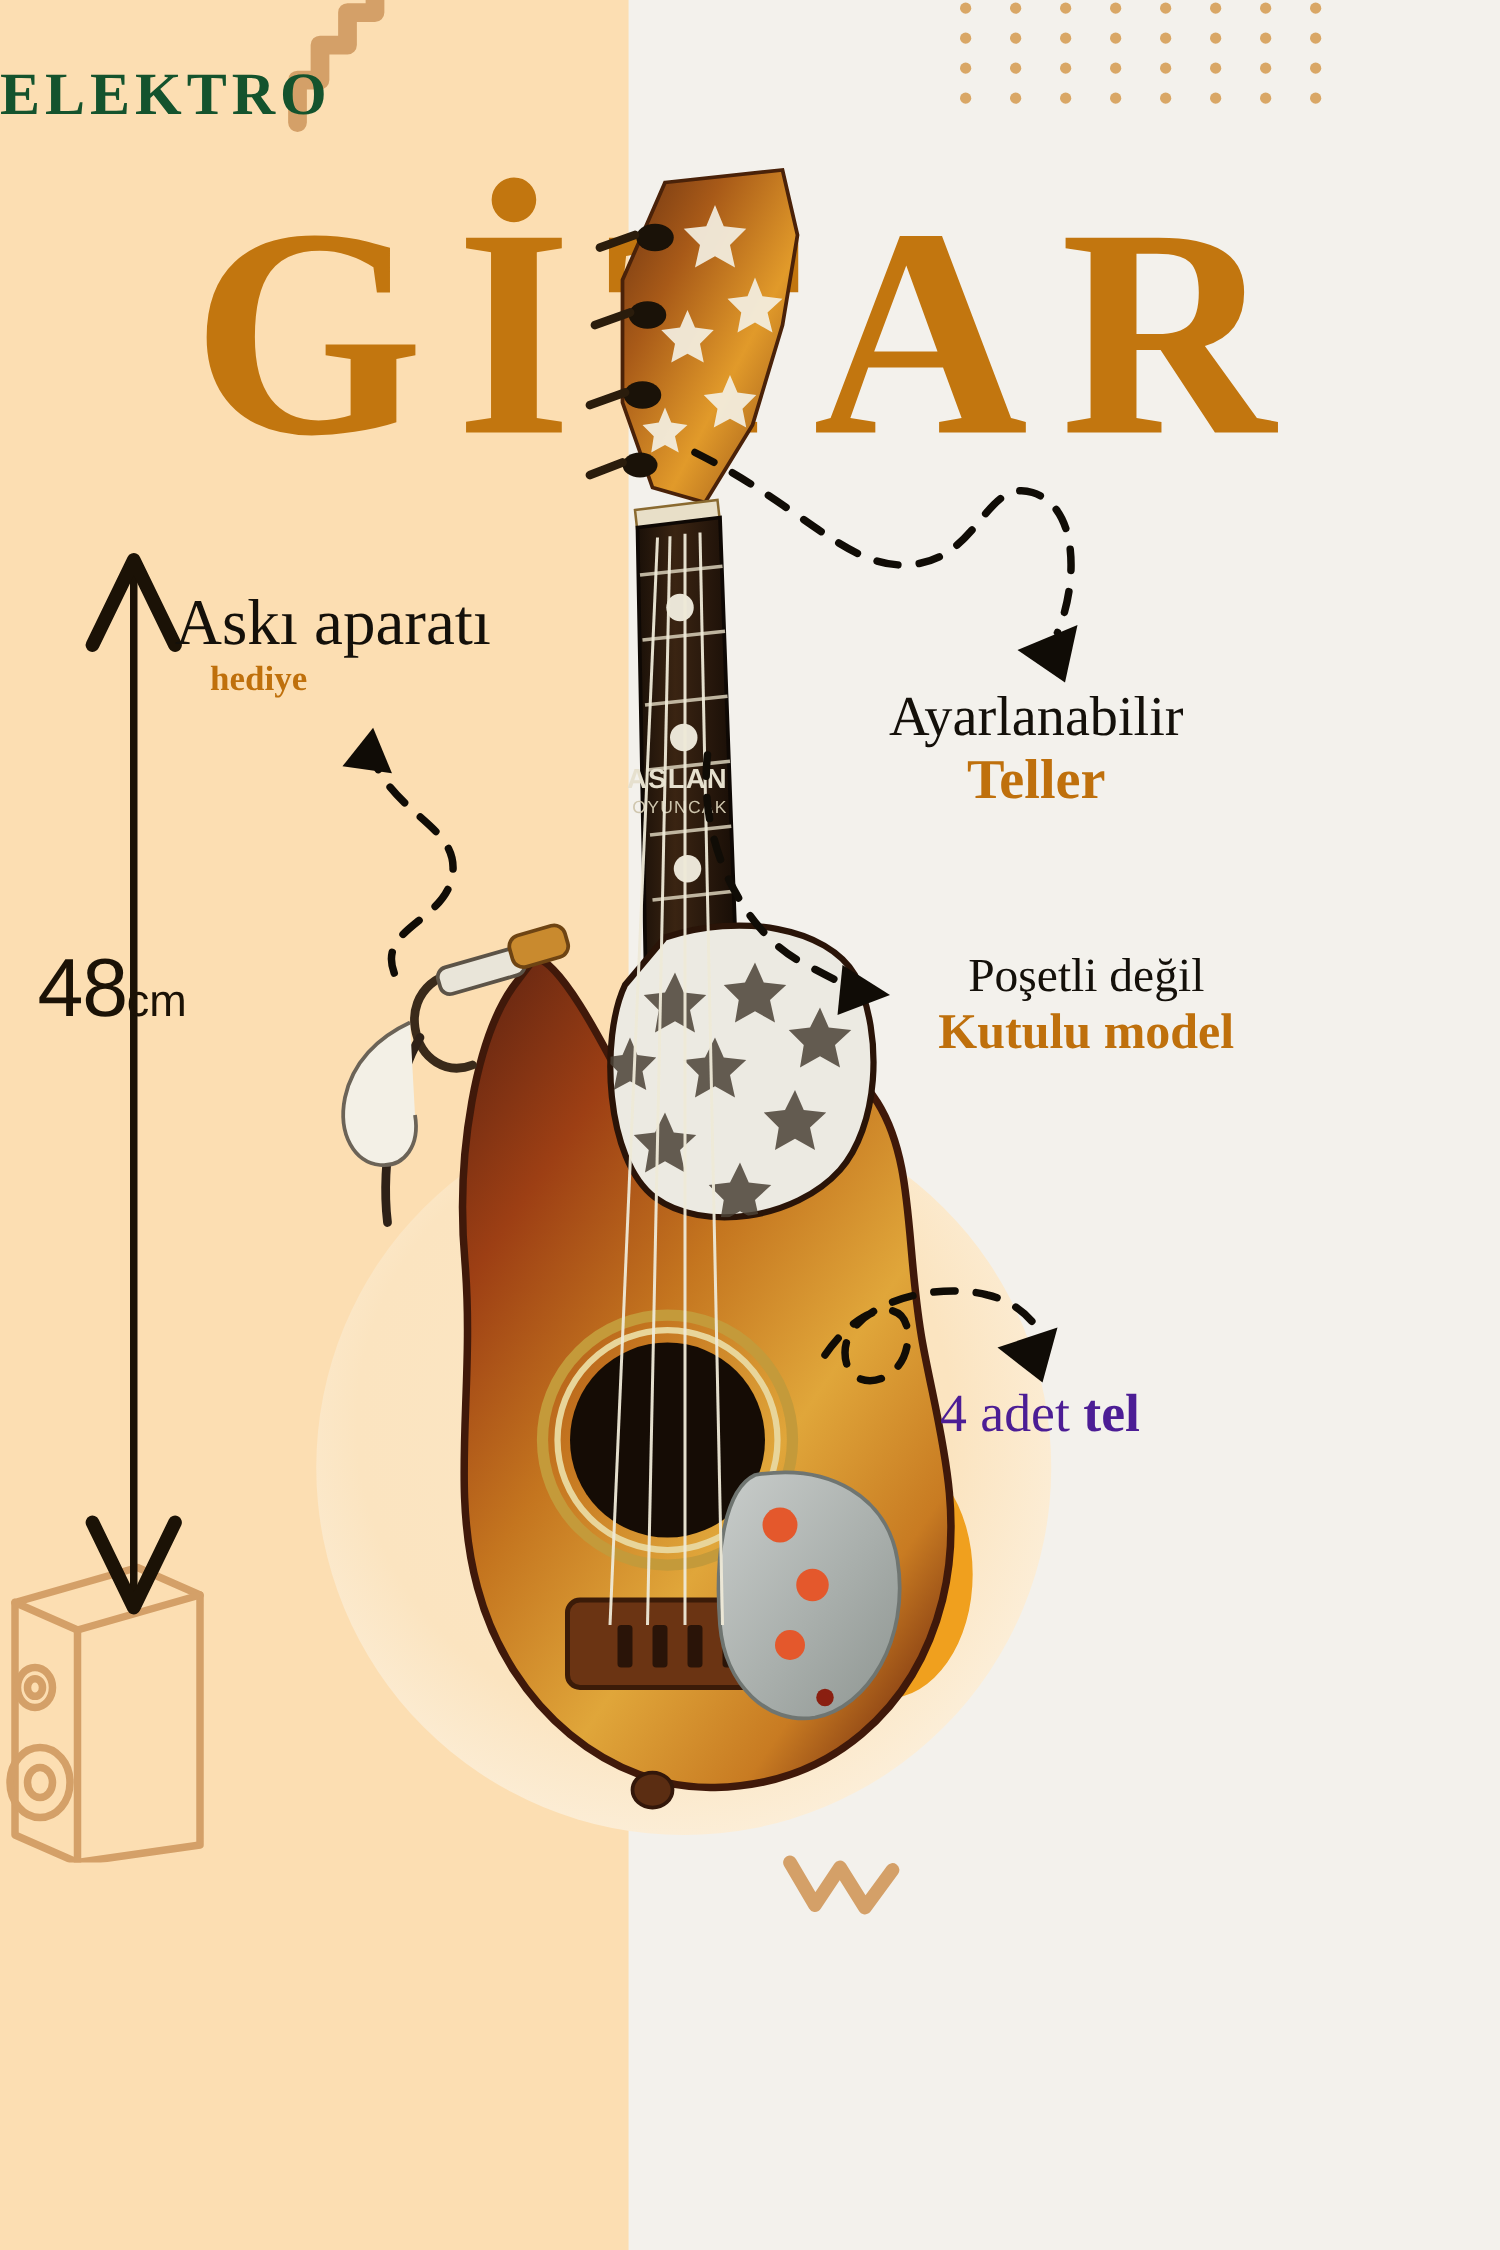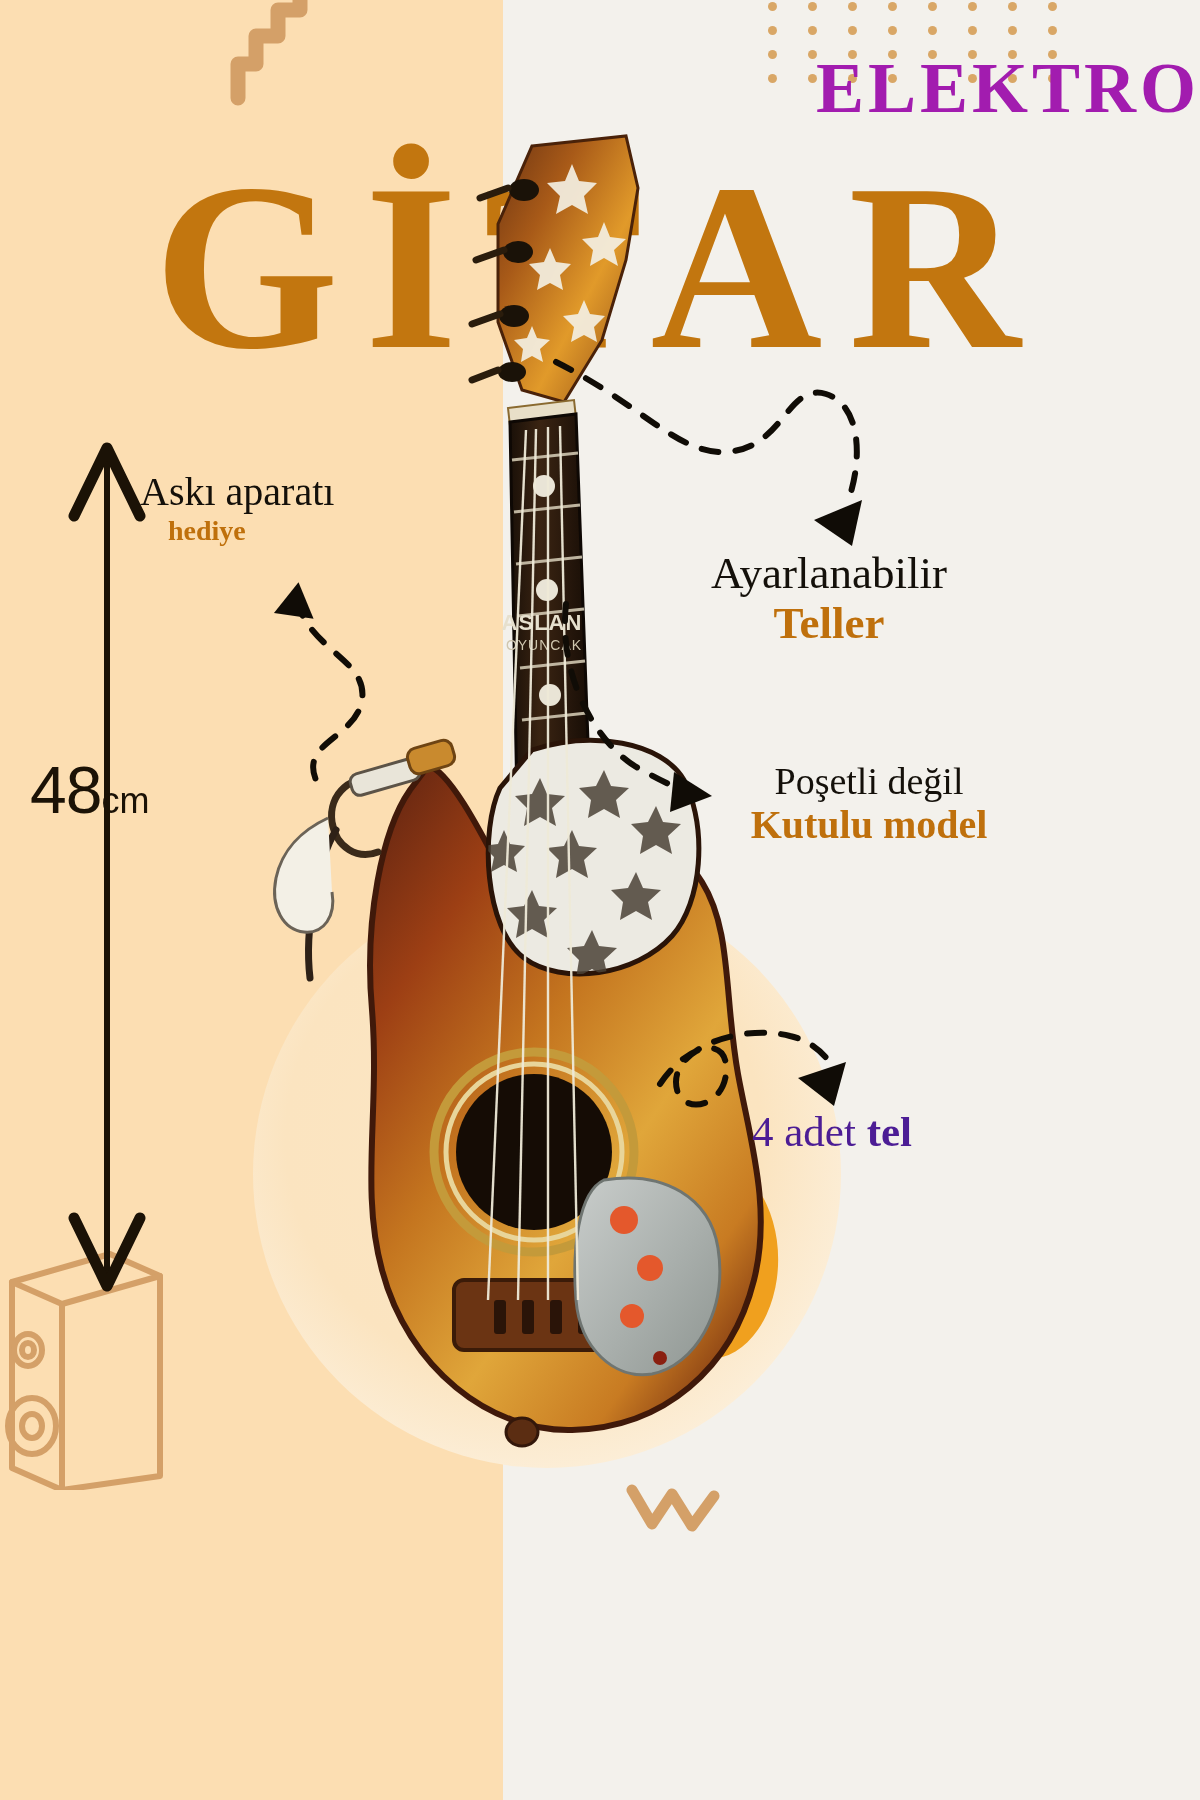--- a/index.html
+++ b/index.html
@@ -24,8 +24,8 @@
     background:radial-gradient(circle at 46% 44%,#FBE6C4 0%,#FBE4C0 52%,#FCEFDA 76%,#FEFCF8 94%,#FFFFFF 100%);}
 
   
-  .h-elektro{position:absolute;left:0;right:0;top:52px;text-align:right;
-    font-size:72px;font-weight:700;letter-spacing:4px;color:#a21caf;
+  .h-elektro{position:absolute;left:0;right:0;top:52px;text-align:left;
+    font-size:48px;font-weight:700;letter-spacing:4px;color:#14532d;
     font-family:"Liberation Serif",serif;line-height:1;}
   .h-gitar{position:absolute;left:0;right:0;top:148px;text-align:center;
     font-size:238px;font-weight:700;letter-spacing:26px;color:#C2760F;

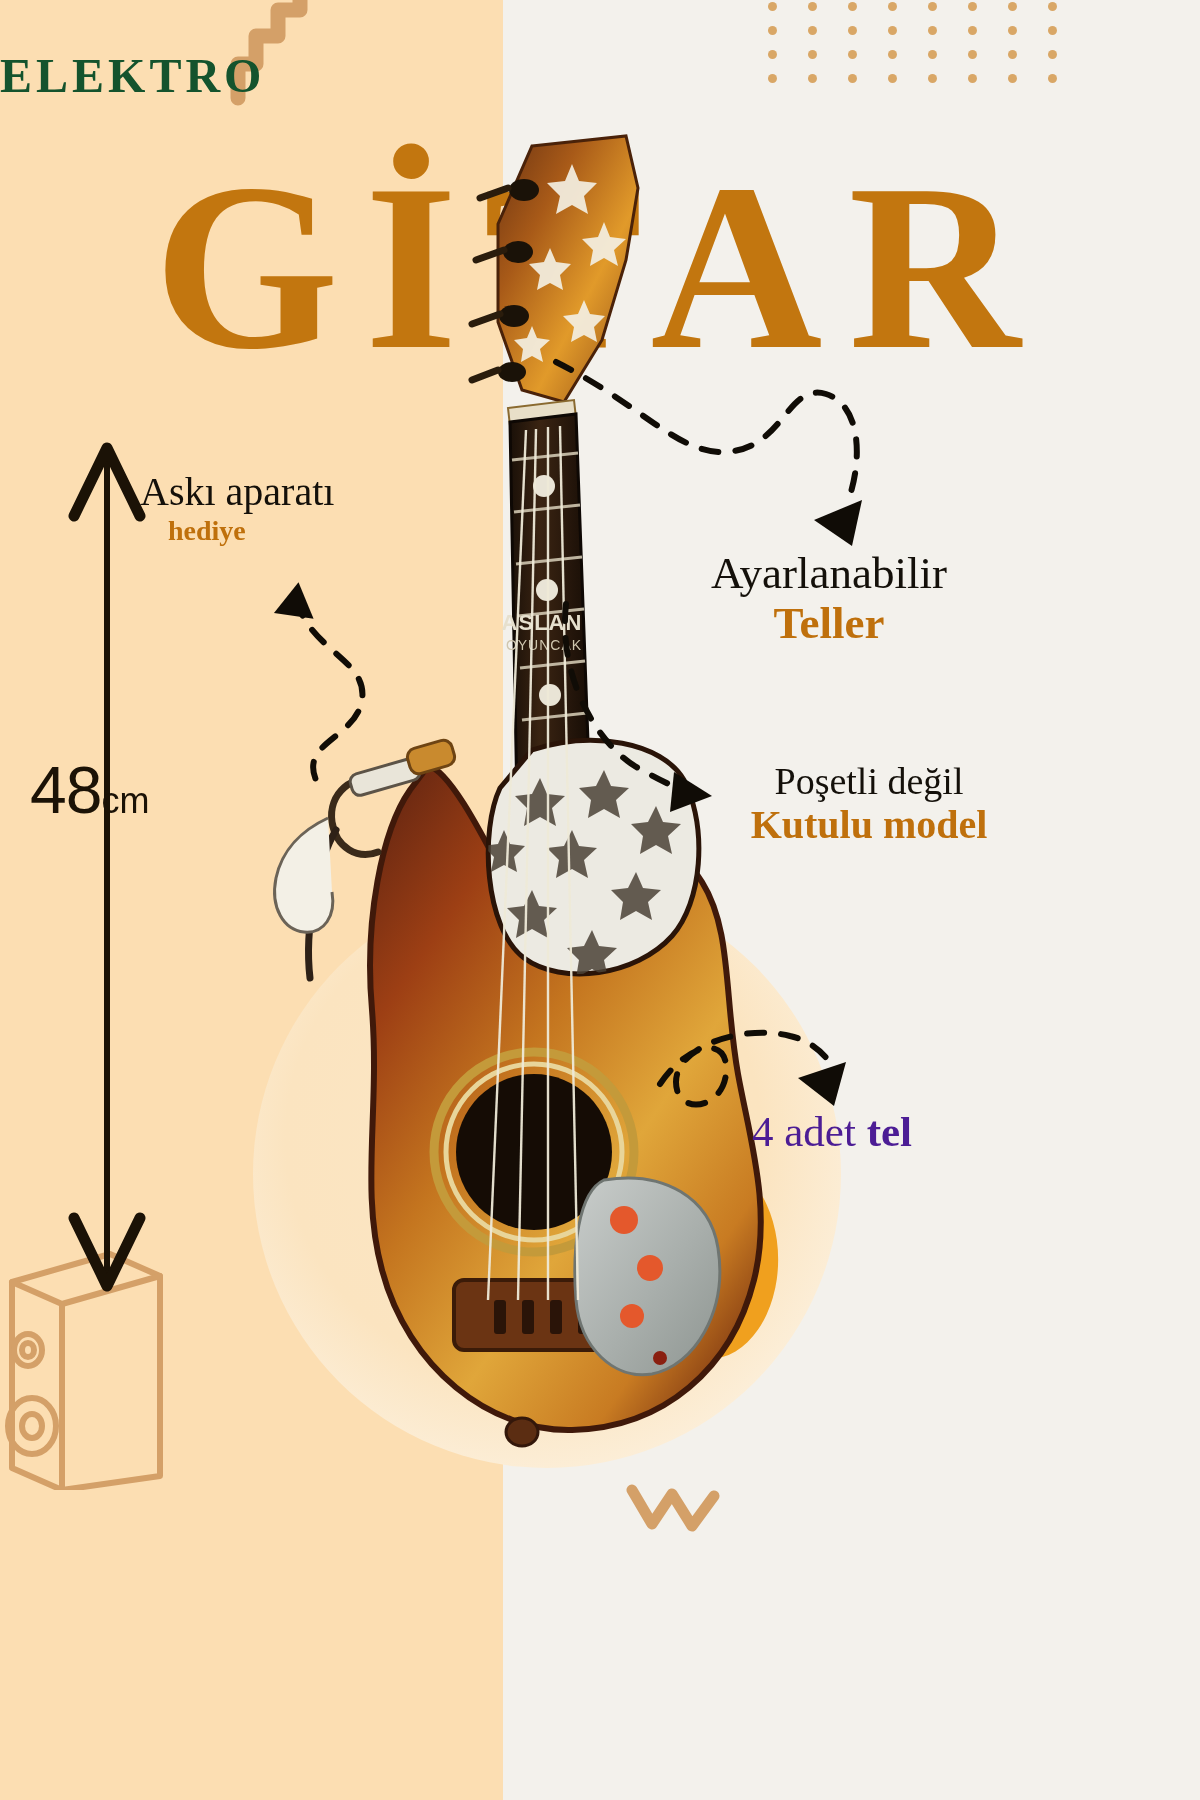--- a/index.html
+++ b/index.html
@@ -47,7 +47,7 @@
   .callout .l2{font-size:41px;line-height:1.12;color:#BF700C;font-weight:700;white-space:nowrap;}
 
   .c-aski{left:140px;top:470px;text-align:left;}
-  .c-aski .l1{font-size:40px;}
+  .c-aski .l1{font-size:52px;}
   .c-aski .l2{font-size:28px;text-align:left;padding-left:28px;}
 
   .c-ayar{left:664px;top:548px;text-align:center;width:330px;}

